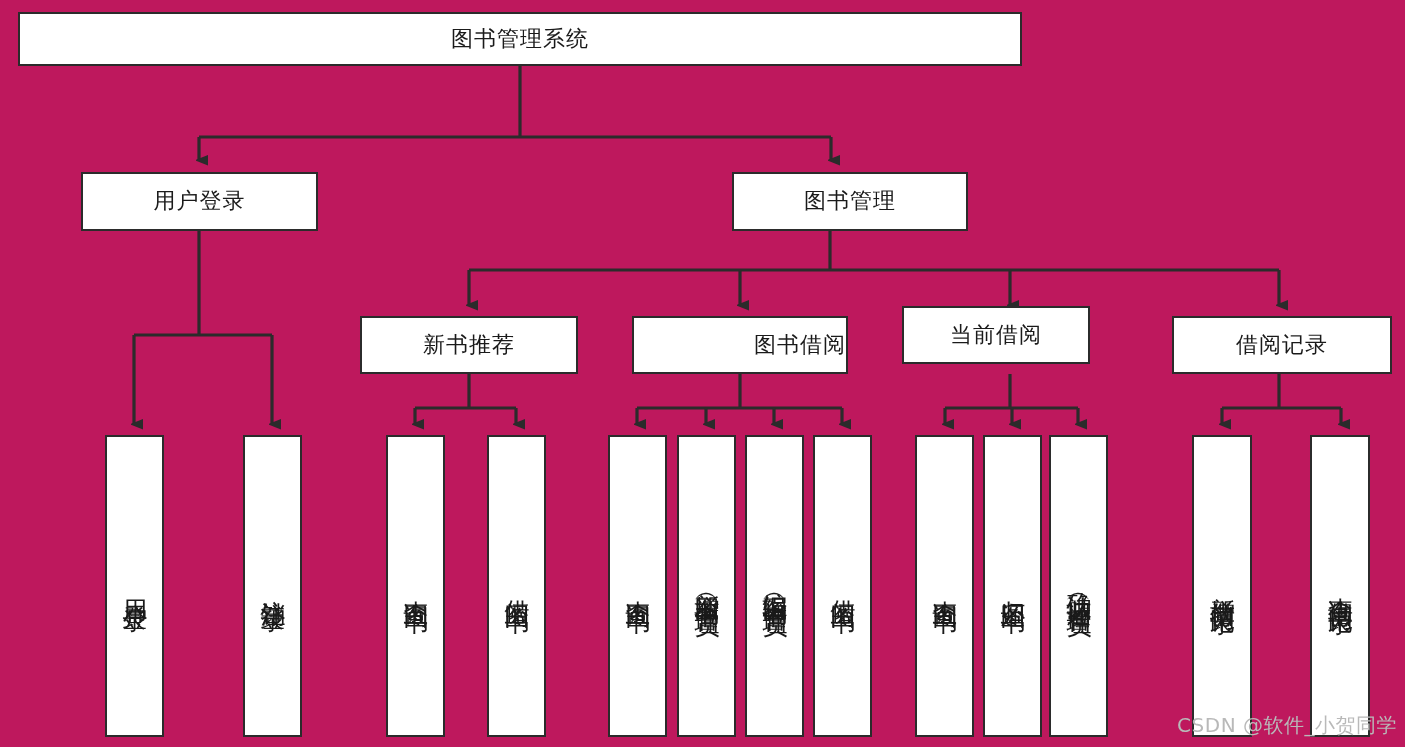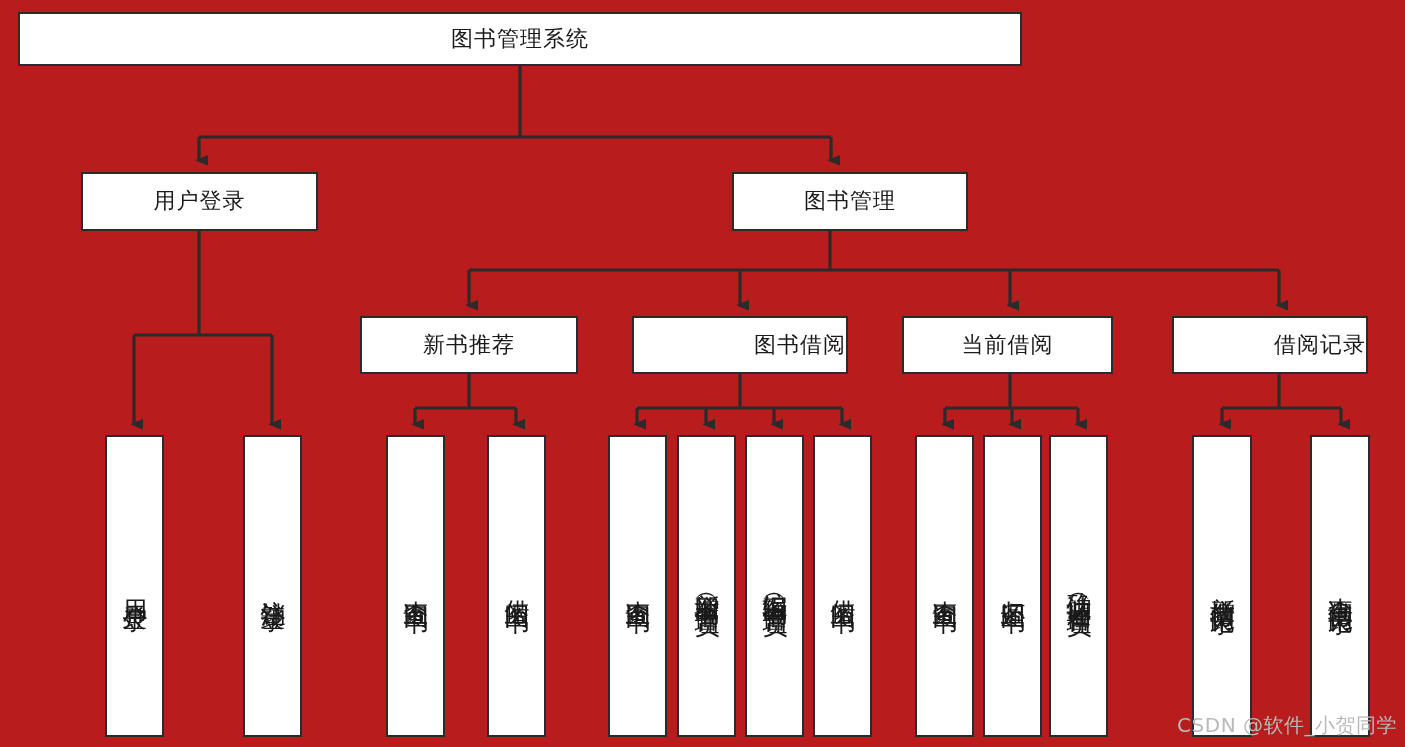--- a/index.html
+++ b/index.html
@@ -17,7 +17,7 @@
     position: relative;
     width: 1405px;
     height: 747px;
-    background: #b91c1c;
+    background: #be185d;
   }
   svg.layer {
     position: absolute;

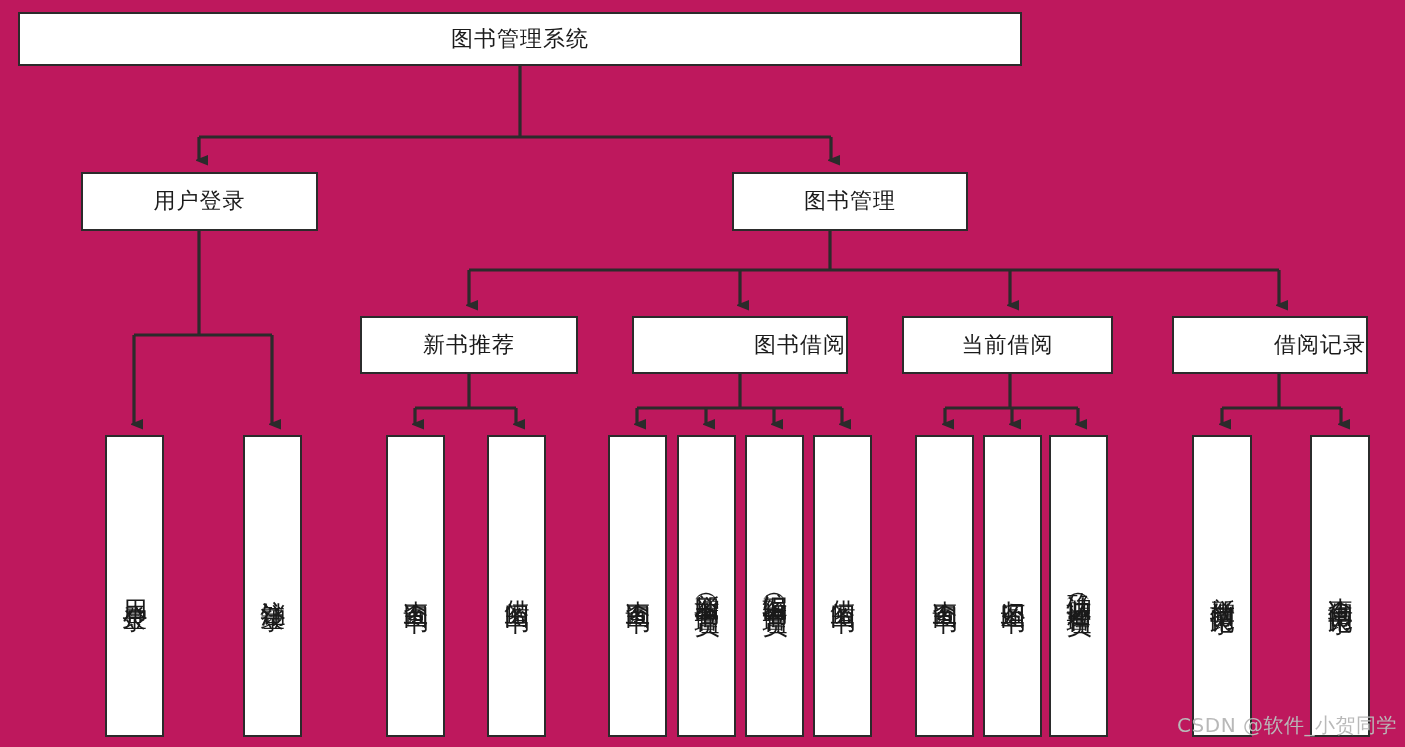--- a/index.html
+++ b/index.html
@@ -139,7 +139,7 @@
   <div class="node-box horizontal" style="left: 632px; top: 316px; width: 216px; height: 58px; justify-content: flex-end;">
     <span class="lbl">图书借阅</span>
   </div>
-  <div class="node-box horizontal" style="left: 902px; top: 316px; width: 211px; height: 58px;">
+  <div class="node-box horizontal" style="left: 902px; top: 306px; width: 188px; height: 58px;">
     <span class="lbl">当前借阅</span>
   </div>
   <div class="node-box horizontal" style="left: 1172px; top: 316px; width: 196px; height: 58px; justify-content: flex-end;">

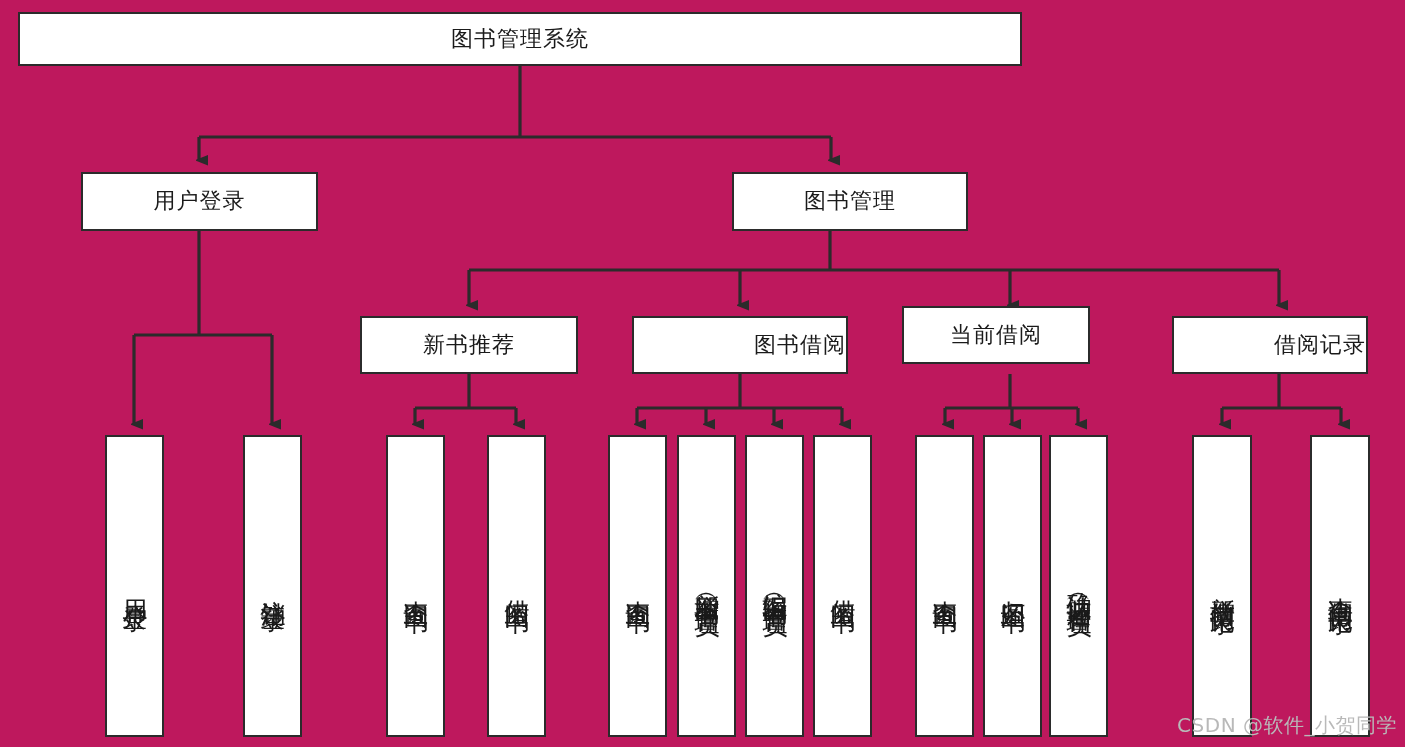--- a/index.html
+++ b/index.html
@@ -142,7 +142,7 @@
   <div class="node-box horizontal" style="left: 902px; top: 306px; width: 188px; height: 58px;">
     <span class="lbl">当前借阅</span>
   </div>
-  <div class="node-box horizontal" style="left: 1172px; top: 316px; width: 196px; height: 58px; justify-content: flex-end;">
+  <div class="node-box horizontal" style="left: 1172px; top: 316px; width: 220px; height: 58px;">
     <span class="lbl">借阅记录</span>
   </div>
 

